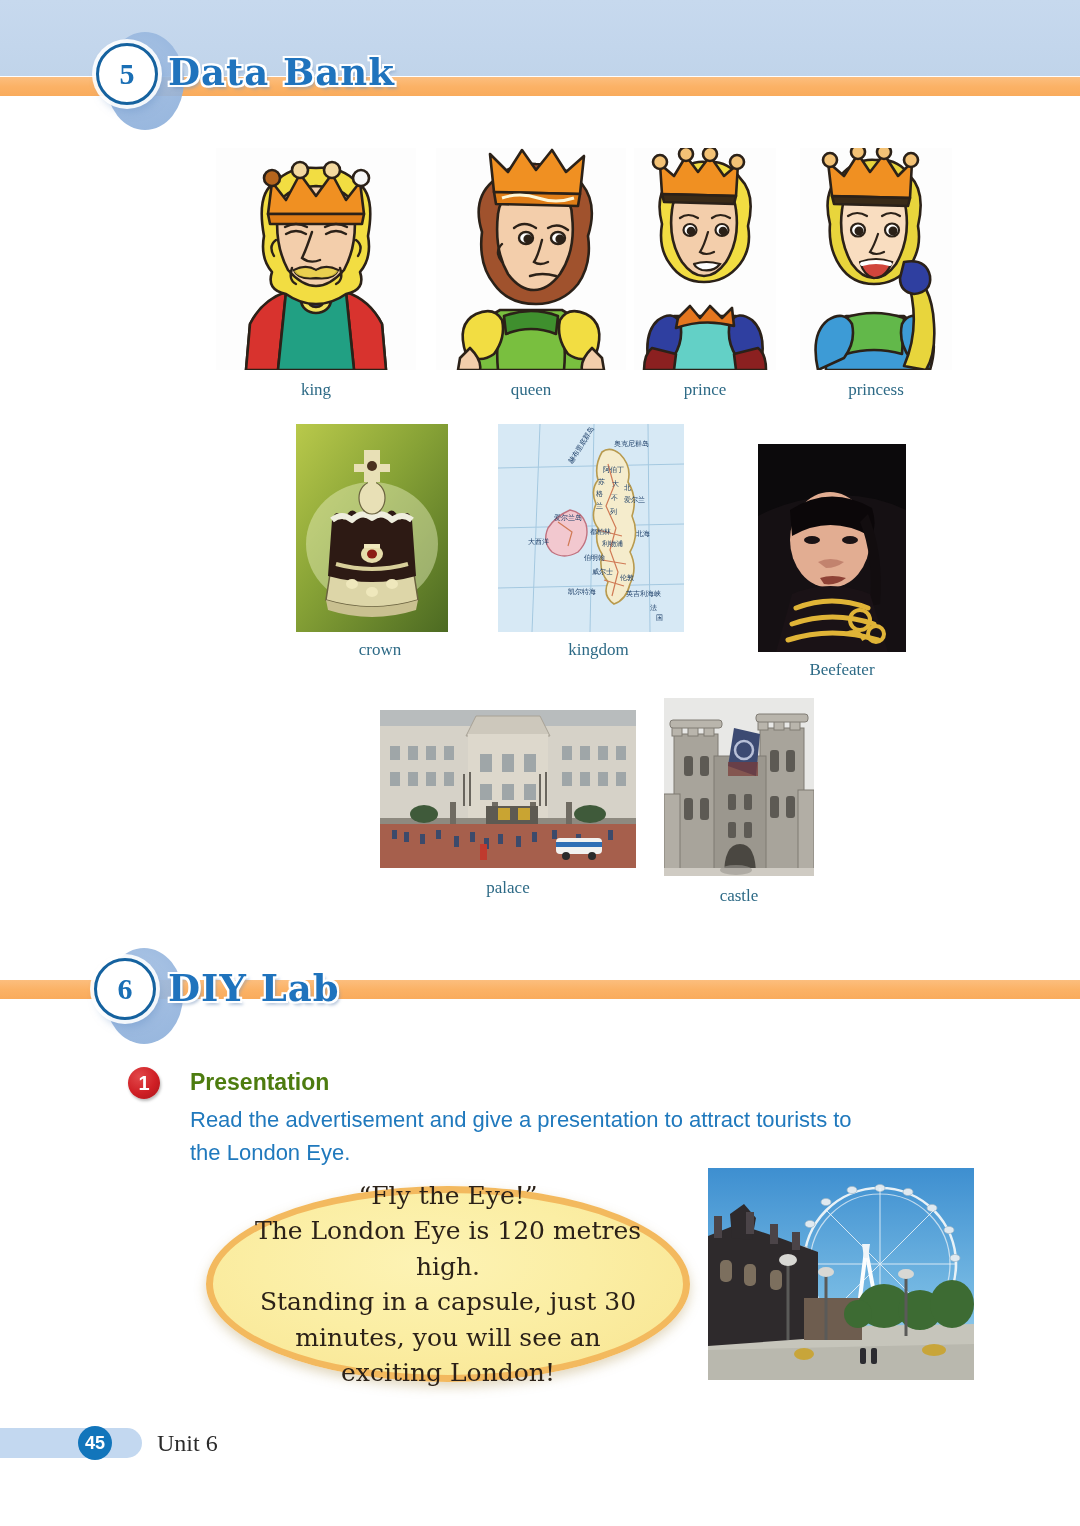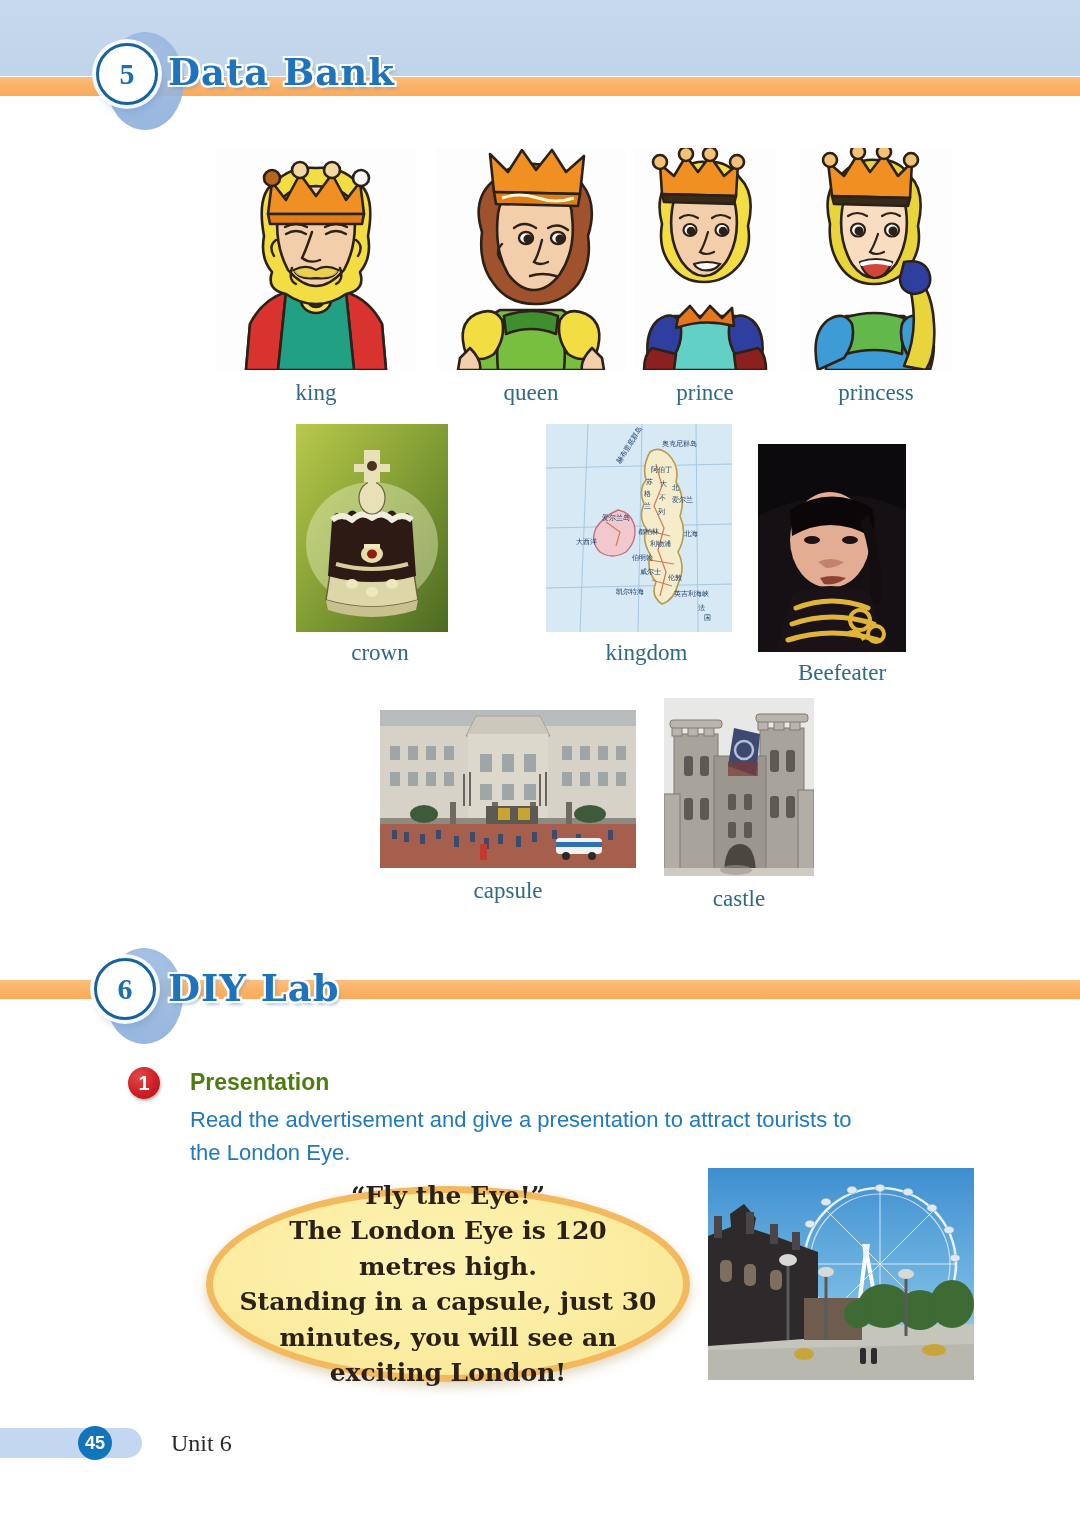--- a/index.html
+++ b/index.html
@@ -39,7 +39,7 @@
   .card{position:absolute;}
   .card .art{display:block;overflow:hidden;background:#fff;}
   .cap{position:absolute;width:100%;text-align:center;
-      font-family:"Liberation Serif", serif;font-size:23px;color:#2d6a86;
+      font-family:"Liberation Serif", serif;font-size:17px;color:#2d6a86;
       white-space:nowrap;}
 
   

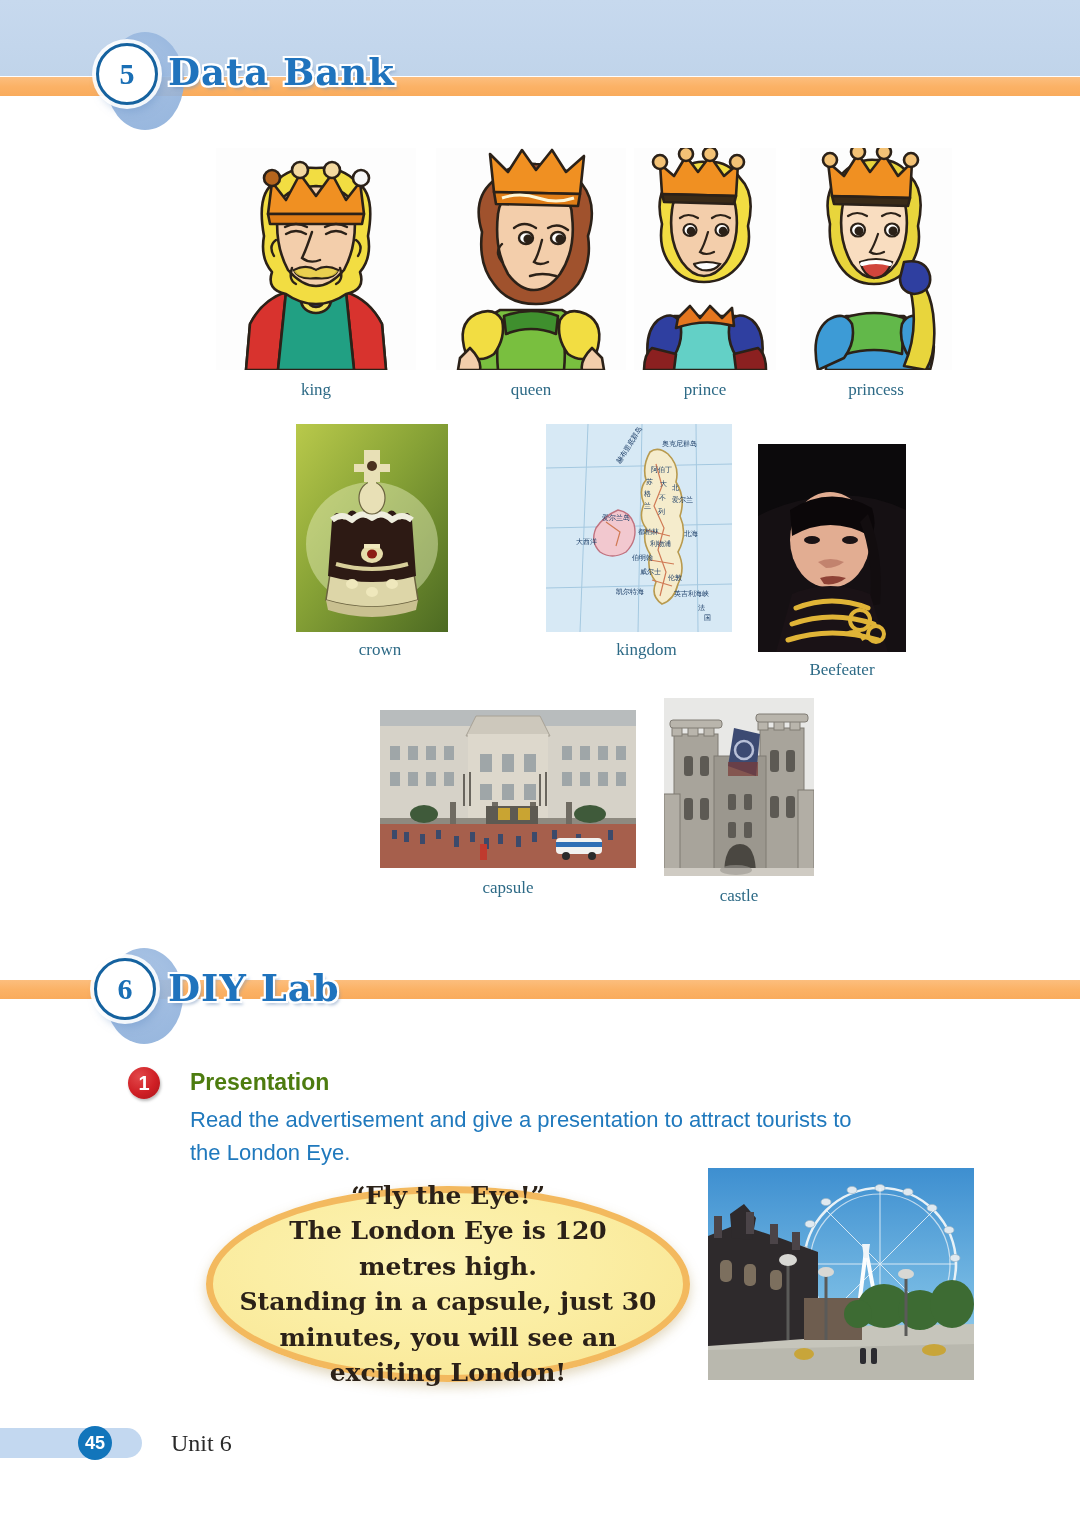--- a/index.html
+++ b/index.html
@@ -278,7 +278,7 @@
       <div class="cap" style="top:216px;">crown</div>
     </div>
 
-    <div class="card" style="left:498px;top:424px;width:201px;margin-left:48px;">
+    <div class="card" style="left:498px;top:424px;width:201px;">
       <div class="art">
         <svg width="186" height="208" viewBox="0 0 186 208">
           <rect width="186" height="208" fill="#d7e9f5"></rect>

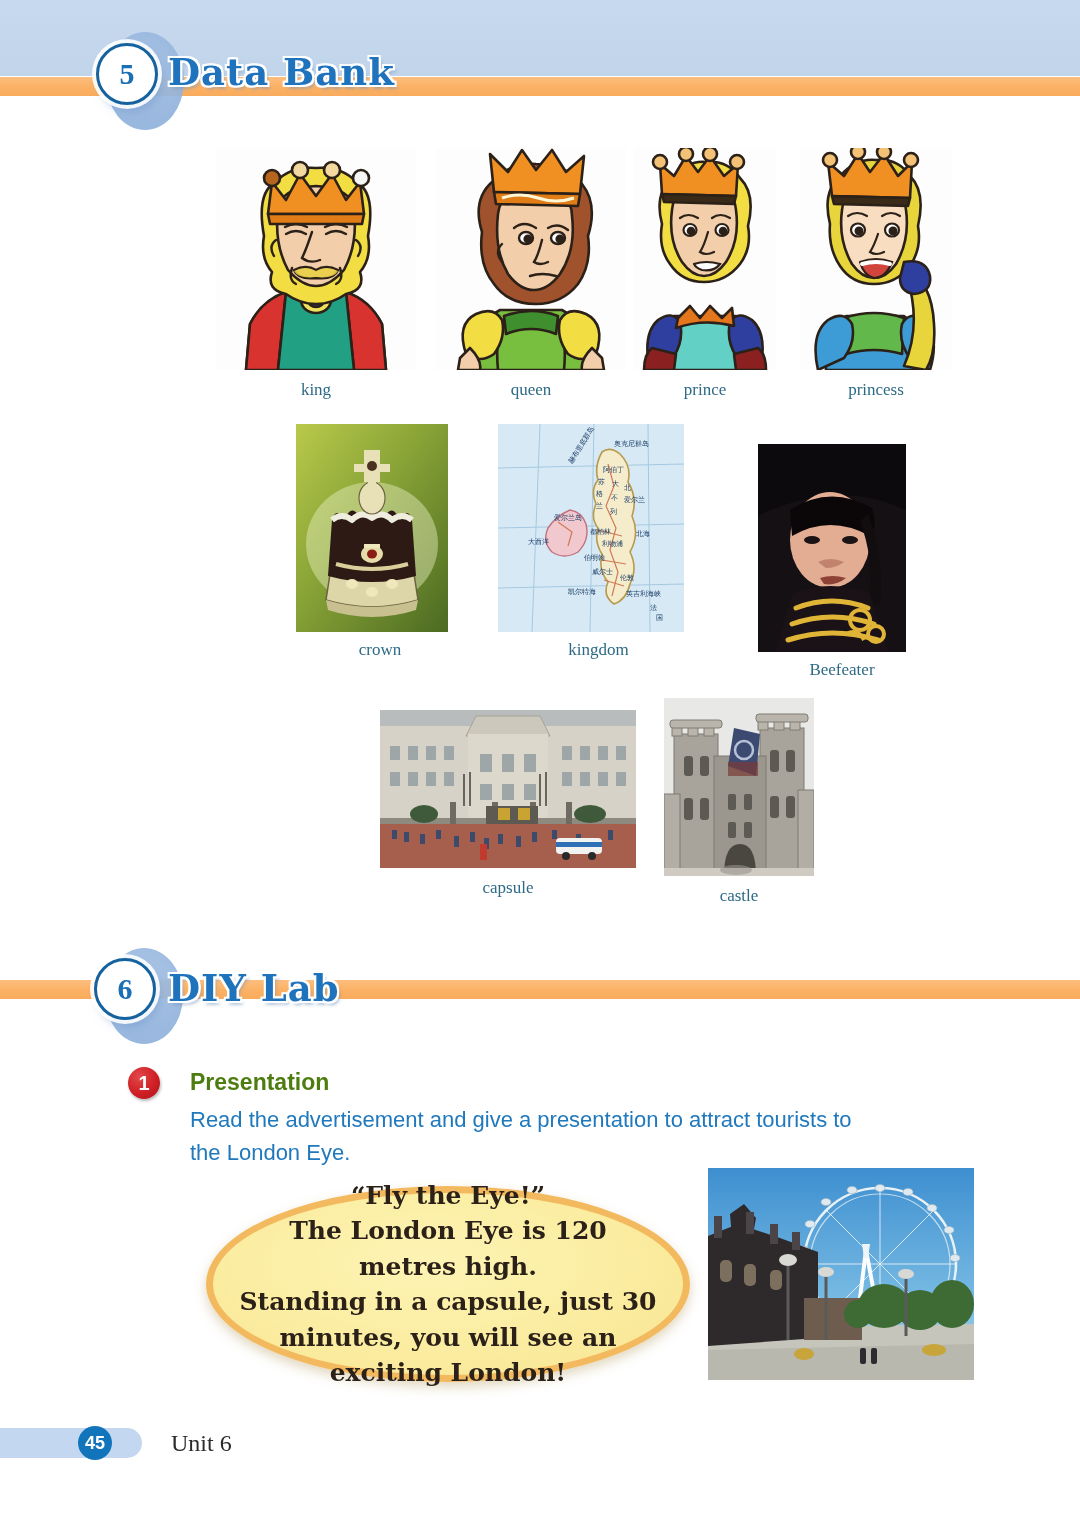--- a/index.html
+++ b/index.html
@@ -434,7 +434,7 @@
           </g>
         </svg>
       </div>
-      <div class="cap" style="top:168px;">capsule</div>
+      <div class="cap" style="top:168px;">palace</div>
     </div>
 
     <div class="card" style="left:664px;top:698px;width:150px;">

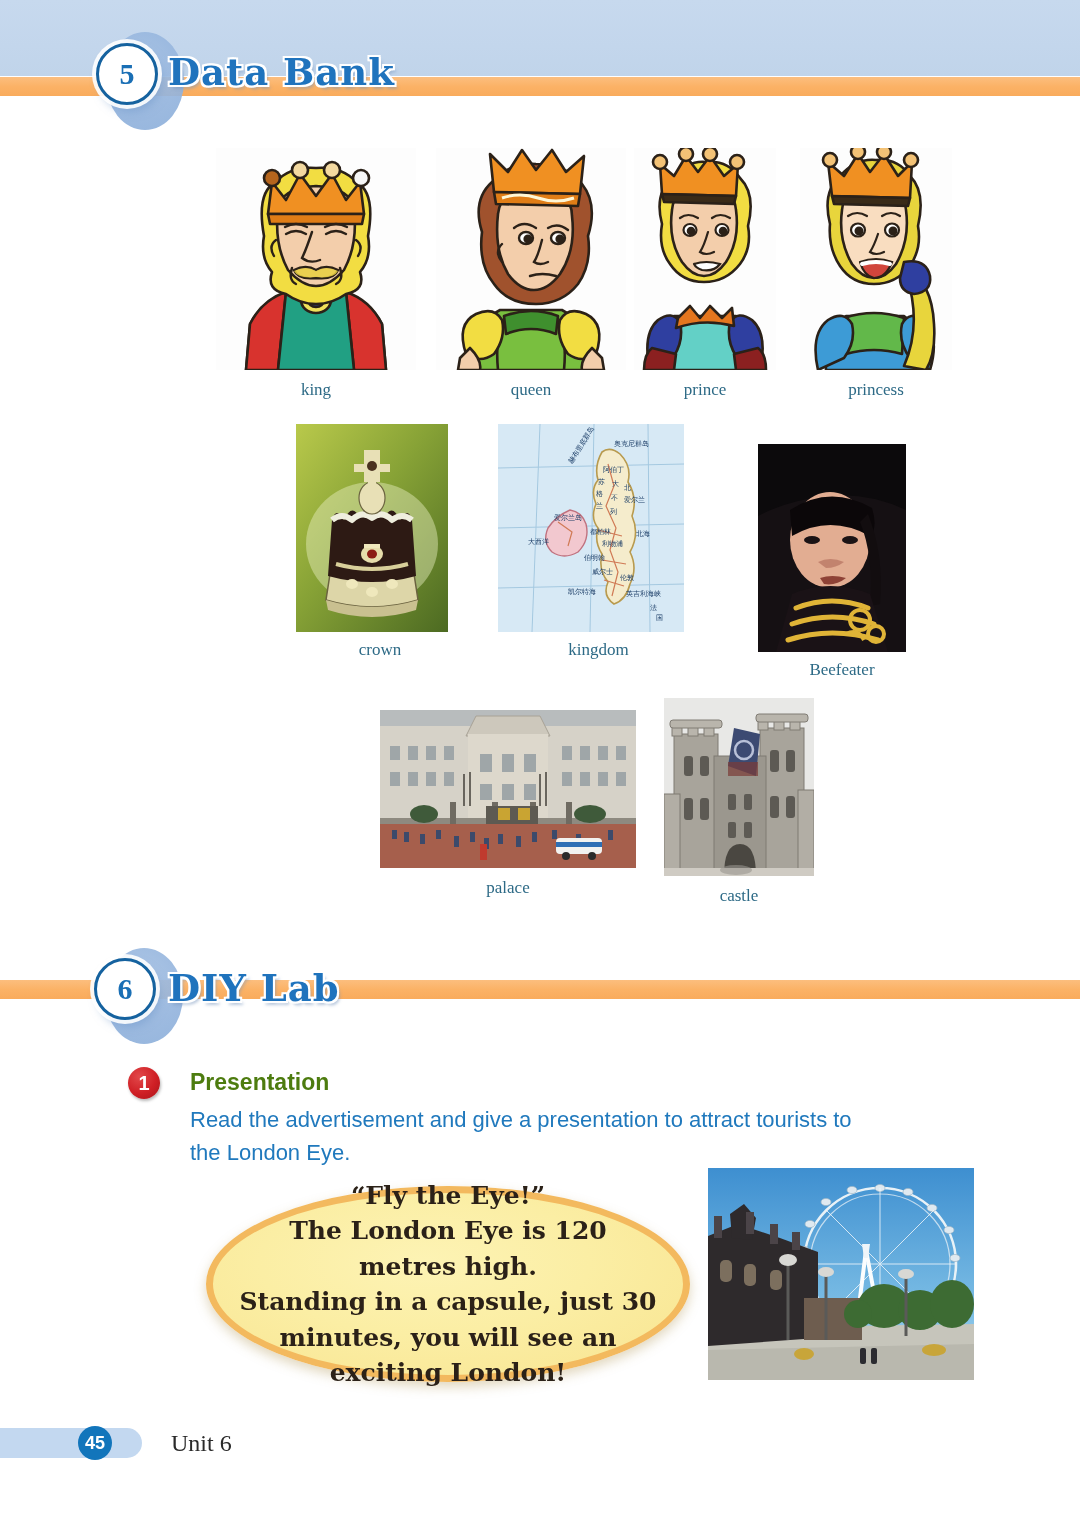--- a/index.html
+++ b/index.html
@@ -59,7 +59,7 @@
       border-radius:50%;
       background:radial-gradient(ellipse at 45% 38%,#fdf3b4 0%,#fbeea4 45%,#f8e490 100%);
       border:7px solid #f3b95e;
-      box-shadow:0 5px 12px rgba(170,140,70,.35);font-weight:bold;}
+      box-shadow:0 5px 12px rgba(170,140,70,.35);}
   .ad-text{text-align:center;font-family:"DejaVu Serif", serif;
       font-size:25px;line-height:1.42;color:#2b2118;padding:0 26px;}
 

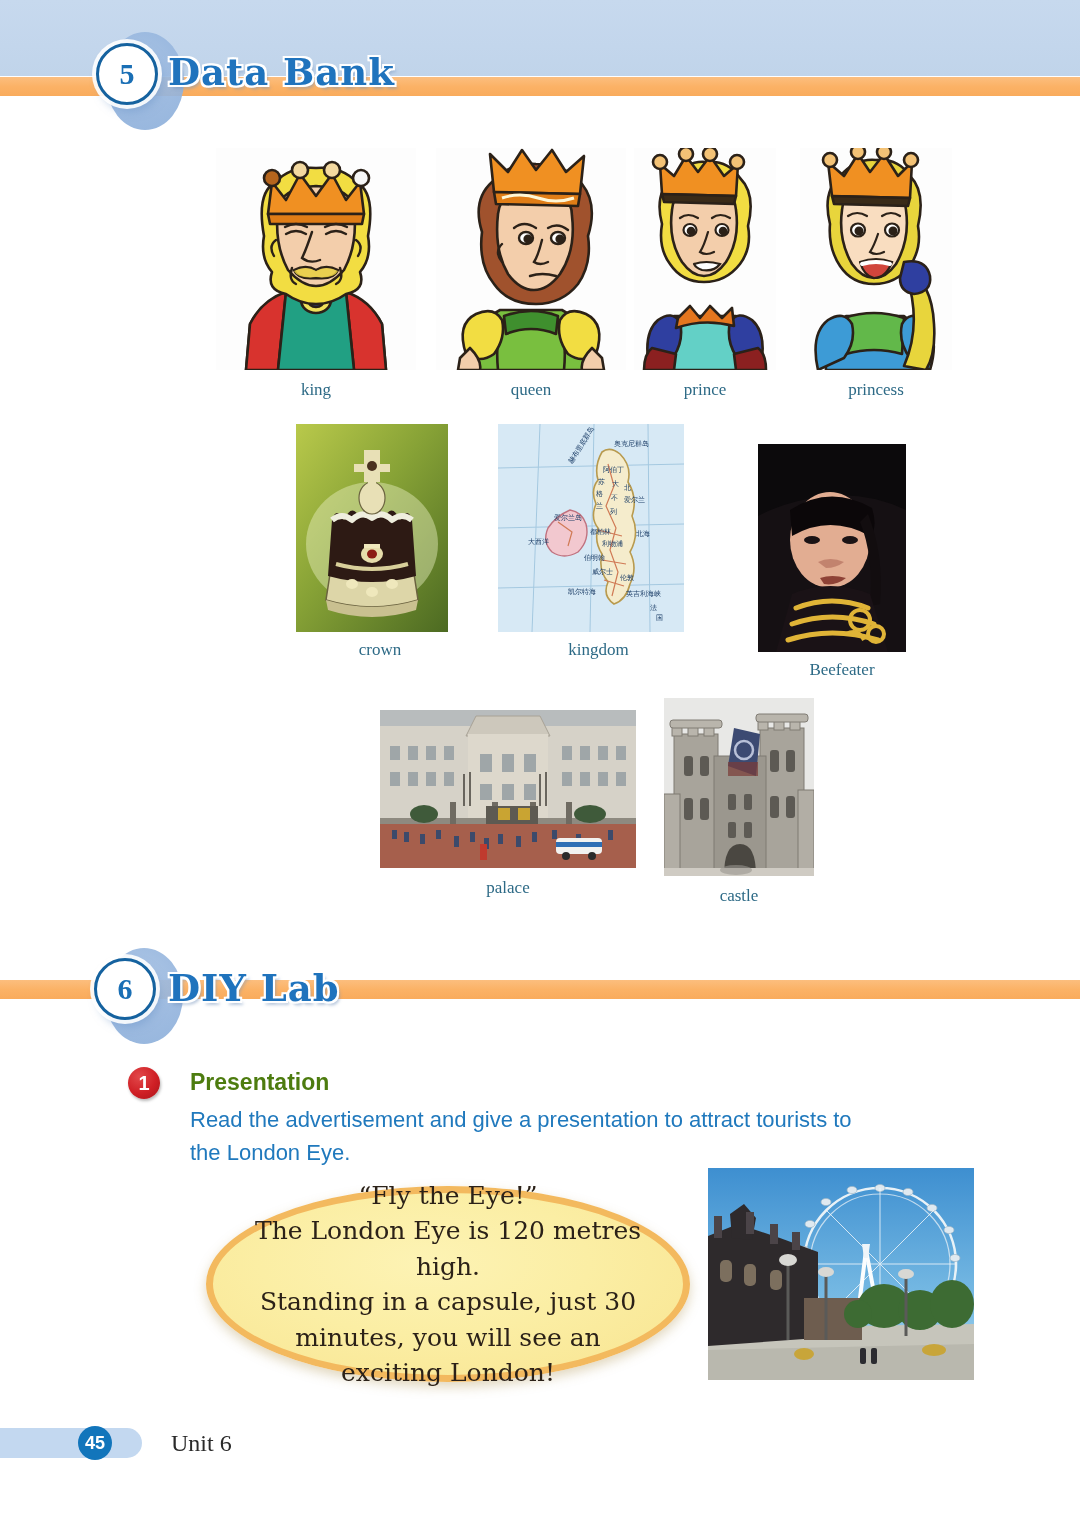--- a/index.html
+++ b/index.html
@@ -594,7 +594,7 @@
 
   <div class="foot-bar" style="top:1428px;width:142px;"></div>
   <div class="foot-num" style="left:78px;top:1426px;">45</div>
-  <div class="foot-unit" style="left:171px;top:1430px;">Unit 6</div>
+  <div class="foot-unit" style="left:157px;top:1430px;">Unit 6</div>
 
 </div>
 

